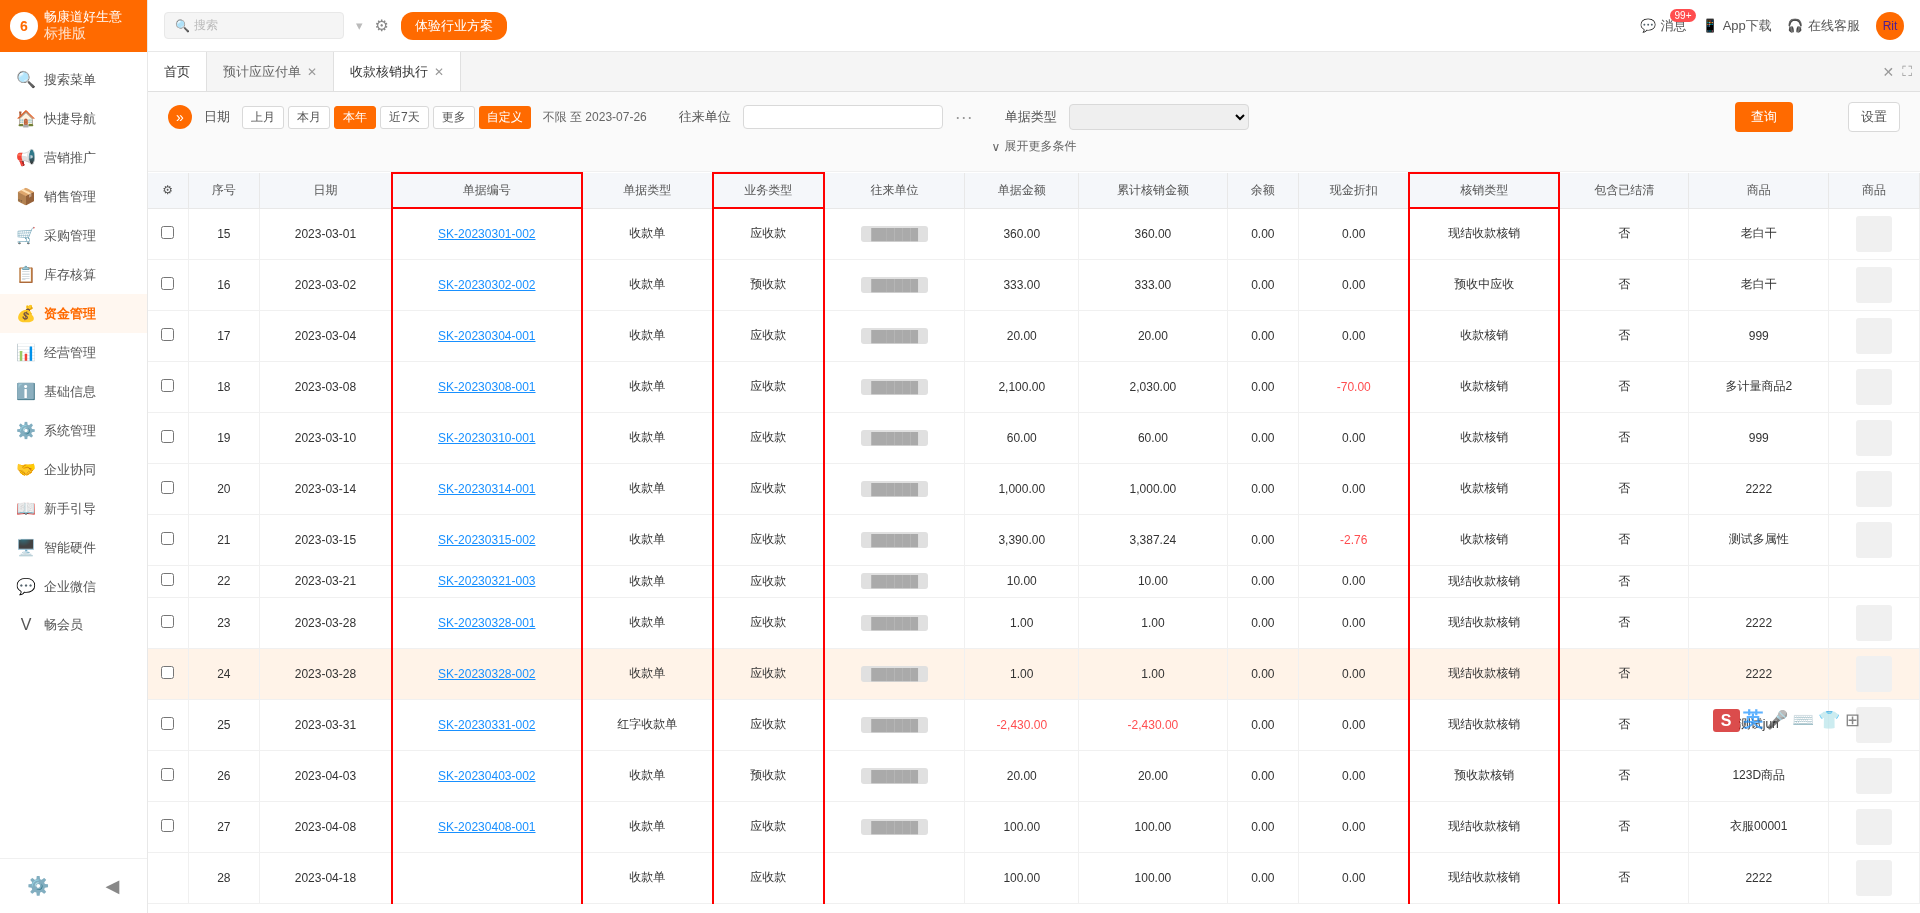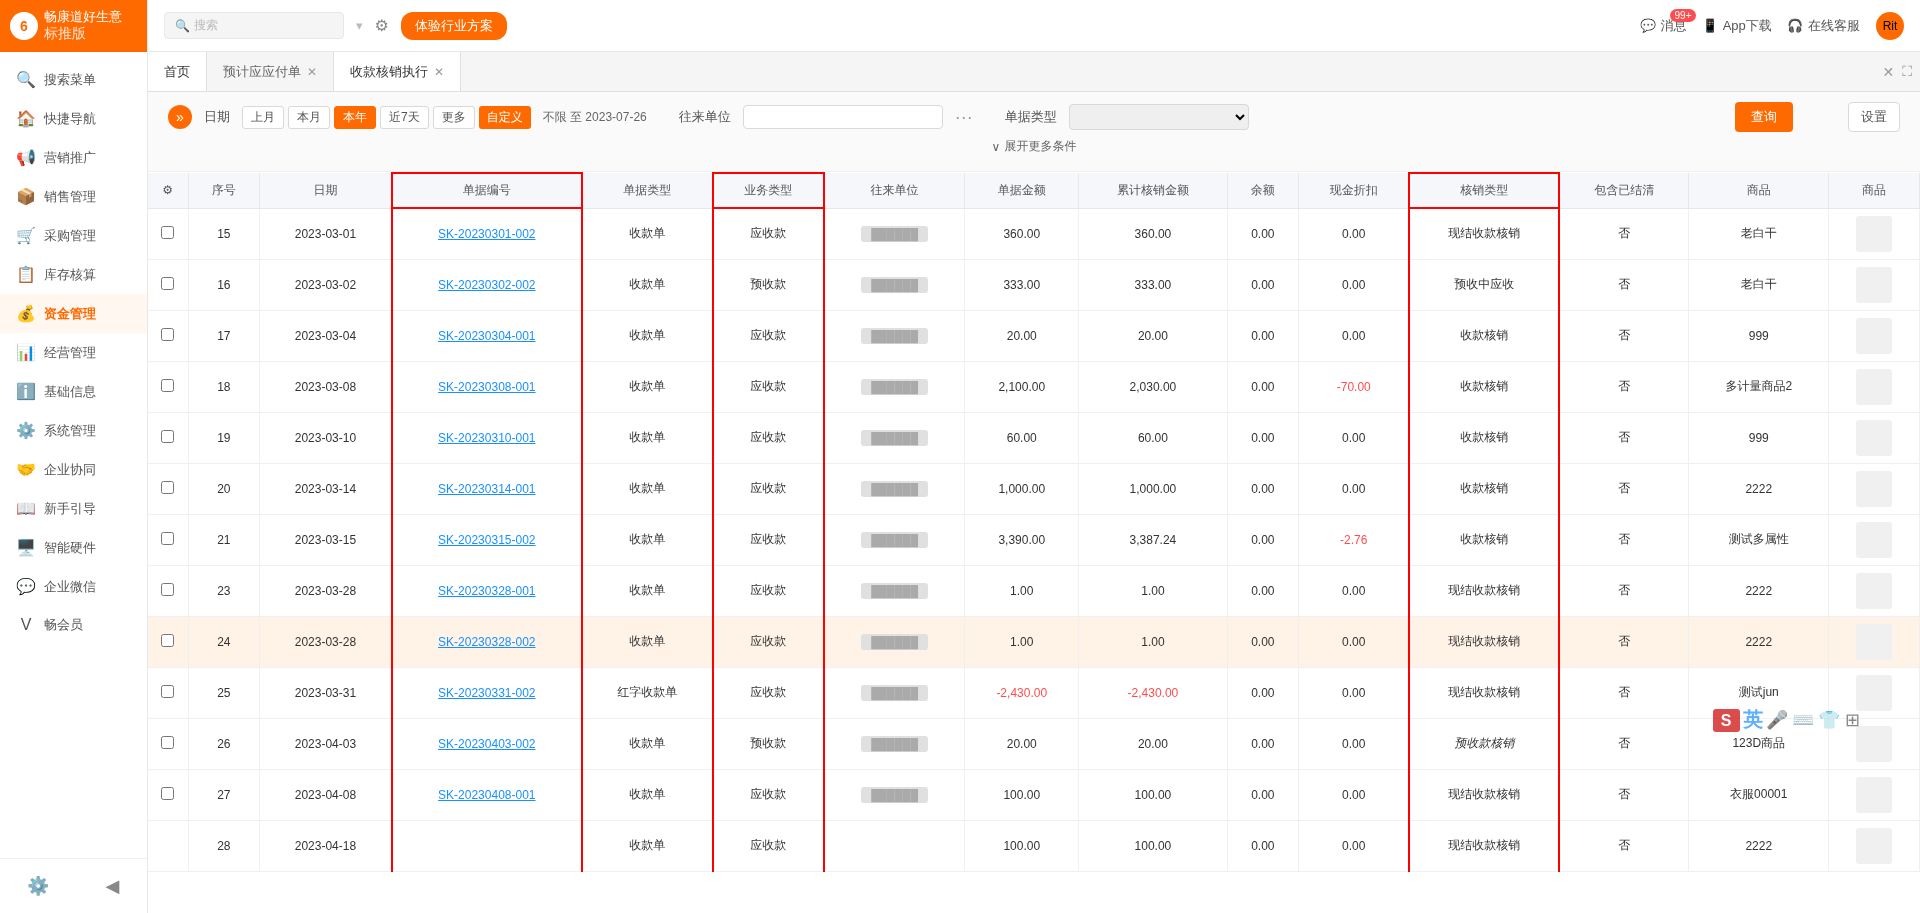--- a/index.html
+++ b/index.html
@@ -27,7 +27,7 @@
     .topbar-right { margin-left: auto; display: flex; align-items: center; gap: 16px; }
     .topbar-right-item { display: flex; align-items: center; gap: 4px; color: #555; font-size: 13px; cursor: pointer; position: relative; }
     .badge { background: #ff4d4f; color: #fff; border-radius: 10px; font-size: 10px; padding: 1px 5px; position: absolute; top: -8px; right: -10px; }
-    .topbar-avatar { width: 28px; height: 28px; background: #ff6a00; border-radius: 50%; color: #000000; display: flex; align-items: center; justify-content: center; font-size: 12px; }
+    .topbar-avatar { width: 28px; height: 28px; background: #ff6a00; border-radius: 50%; color: #4c1d95; display: flex; align-items: center; justify-content: center; font-size: 12px; }
 
     
     .tabs { background: #f5f5f5; display: flex; align-items: center; height: 40px; padding: 0 0 0 0; border-bottom: 1px solid #e0e0e0; flex-shrink: 0; }

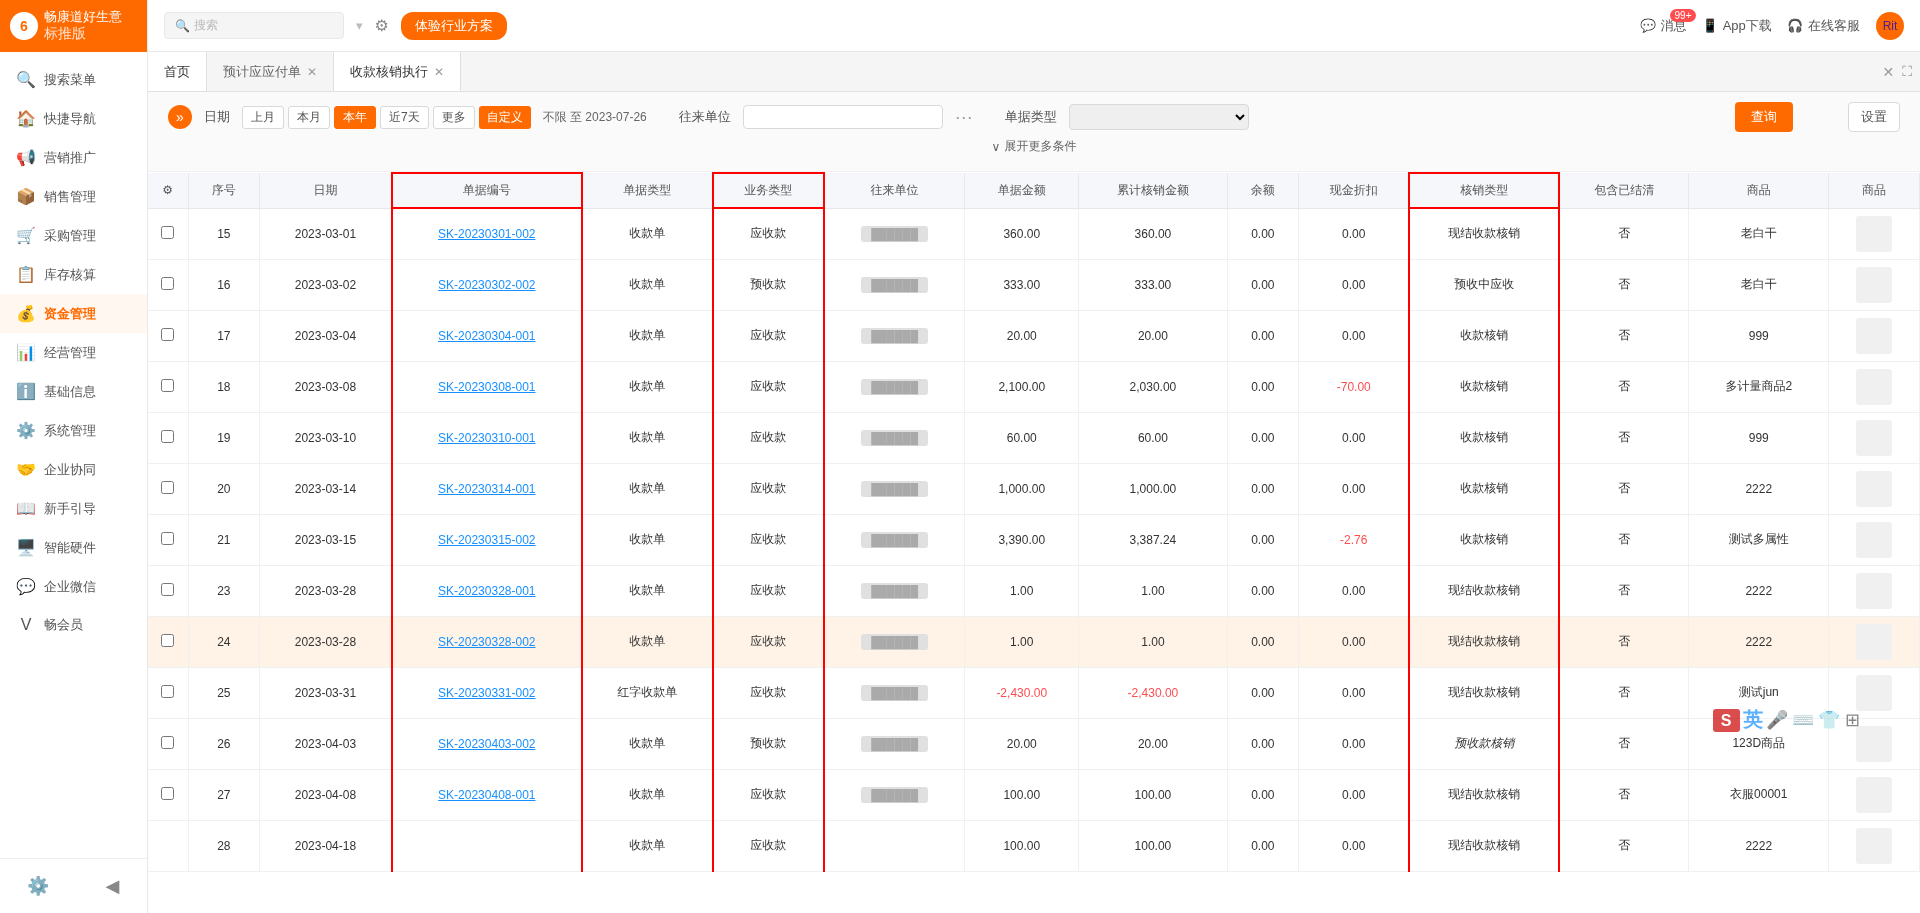--- a/index.html
+++ b/index.html
@@ -394,6 +394,23 @@
   </tr>
             <tr>
     <td><input type="checkbox" style="cursor: pointer;"></td>
+    <td>22</td>
+    <td>2023-03-21</td>
+    <td style="border-left:2px solid red; border-right:2px solid red;"><span class="link">SK-20230321-003</span></td>
+    <td>收款单</td>
+    <td style="border-left:2px solid red; border-right:2px solid red;">应收款</td>
+    <td><span style="background:#e0e0e0; border-radius:3px; padding:2px 10px; color:#aaa; font-size:11px;">██████</span></td>
+    <td class="">10.00</td>
+    <td class="">10.00</td>
+    <td>0.00</td>
+    <td class="">0.00</td>
+    <td style="border-left:2px solid red; border-right:2px solid red;">现结收款核销</td>
+    <td>否</td>
+    <td></td>
+    <td></td>
+  </tr>
+            <tr>
+    <td><input type="checkbox" style="cursor: pointer;"></td>
     <td>23</td>
     <td>2023-03-28</td>
     <td style="border-left:2px solid red; border-right:2px solid red;"><span class="link">SK-20230328-001</span></td>

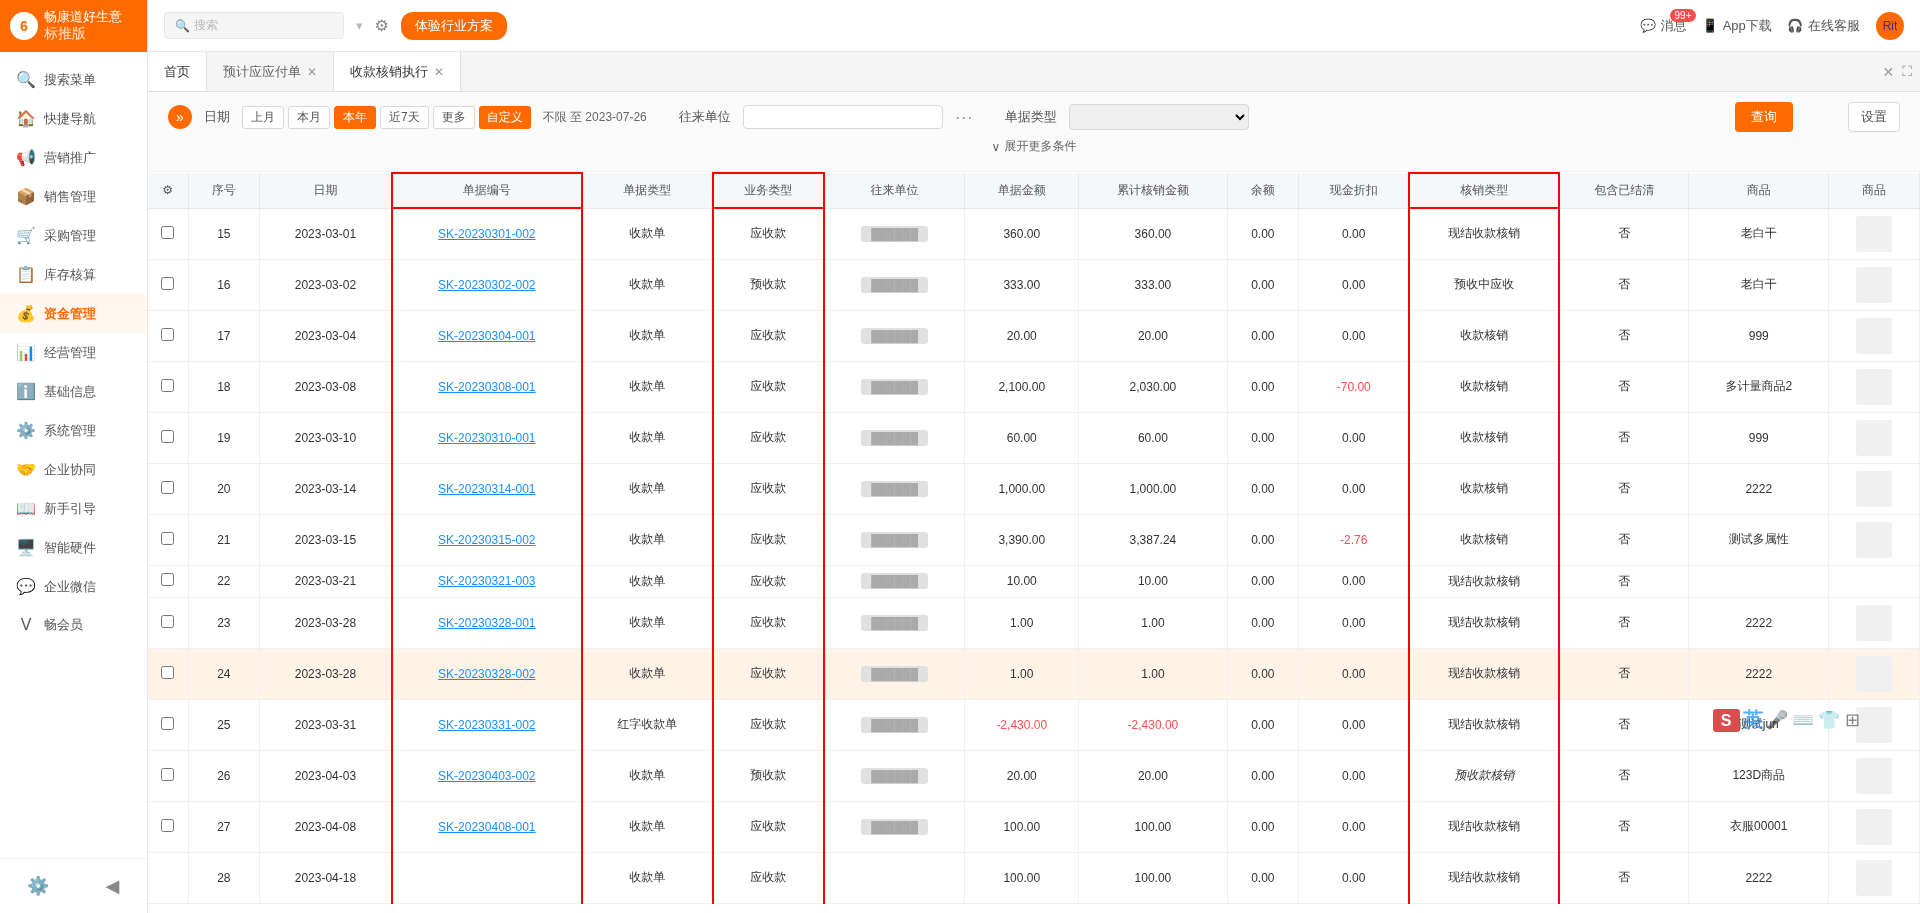--- a/index.html
+++ b/index.html
@@ -472,7 +472,7 @@
     <td class="">20.00</td>
     <td>0.00</td>
     <td class="">0.00</td>
-    <td style="border-left:2px solid red; border-right:2px solid red;font-style:italic;">预收款核销</td>
+    <td style="border-left:2px solid red; border-right:2px solid red;">预收款核销</td>
     <td>否</td>
     <td>123D商品</td>
     <td><div class="img-placeholder"></div></td>

